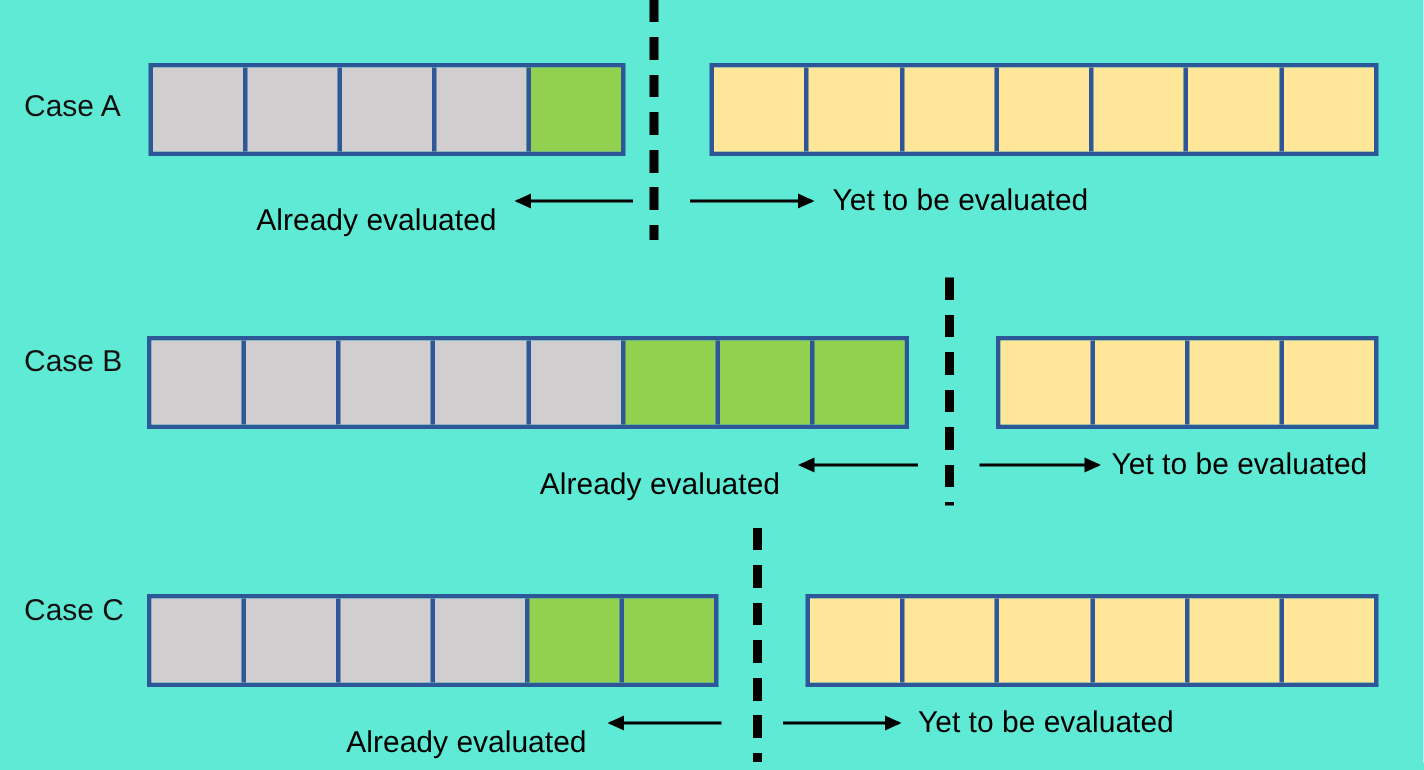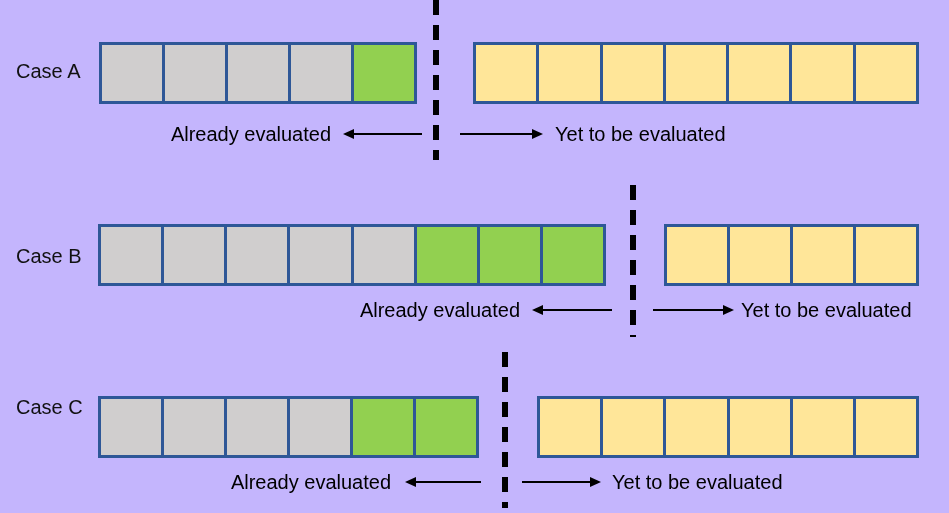--- a/index.html
+++ b/index.html
@@ -12,7 +12,7 @@
     position: relative;
     width: 949px;
     height: 513px;
-    background: #c4b5fd;
+    background: #5eead4;
     overflow: hidden;
     color: #000;
   }

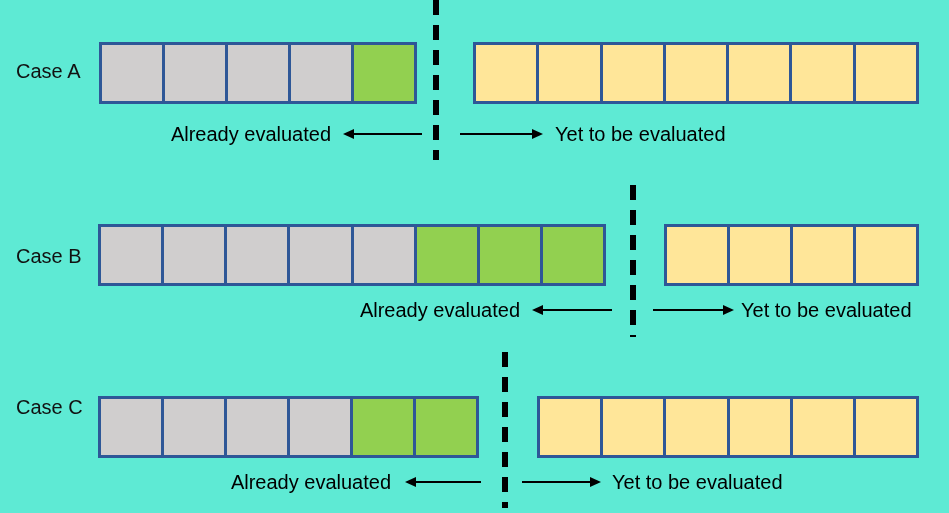--- a/index.html
+++ b/index.html
@@ -56,7 +56,7 @@
     white-space: nowrap;
     line-height: 26px;
   }
-  .caption.align-right { text-align: right; }
+  .caption.align-right { text-align: right; margin-top: 13px; }
   .arrow {
     position: absolute;
     height: 2px;

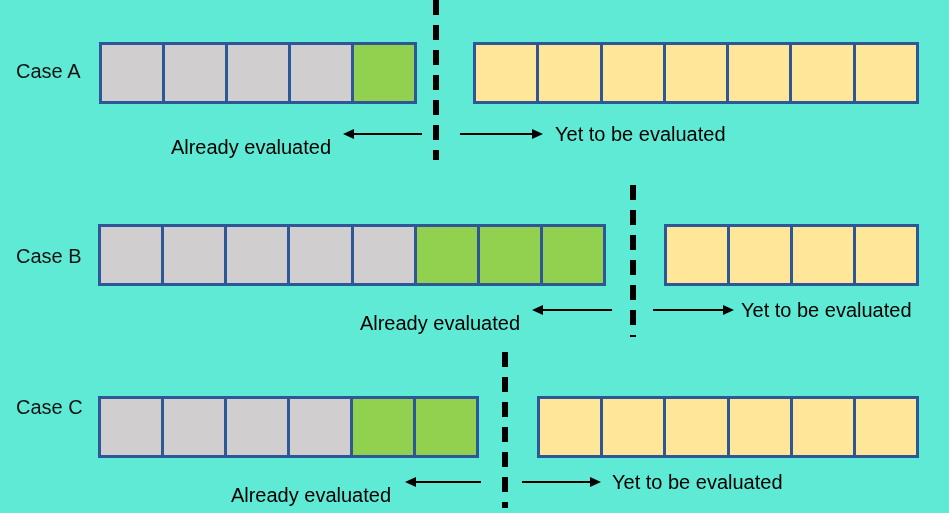--- a/index.html
+++ b/index.html
@@ -114,7 +114,7 @@
   </div>
 
   <div>
-    <div class="case-label" style="top:245px;">Case B</div>
+    <div class="case-label" style="top:230px;">Case B</div>
     <div class="row" style="left:98px; top:224px; width:508px;">
         <div class="cell cell-gray"></div>
         <div class="cell cell-gray"></div>

